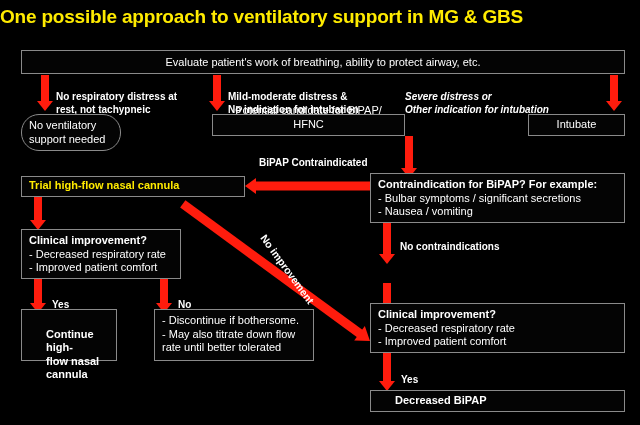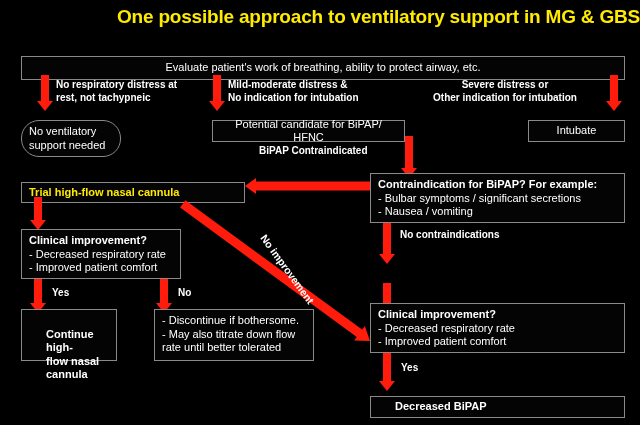--- a/index.html
+++ b/index.html
@@ -21,7 +21,7 @@
     left: 0;
     top: 6px;
     width: 640px;
-    text-align: right;
+    text-align: left;
     color: #FFEB00;
     font-size: 19px;
     font-weight: bold;

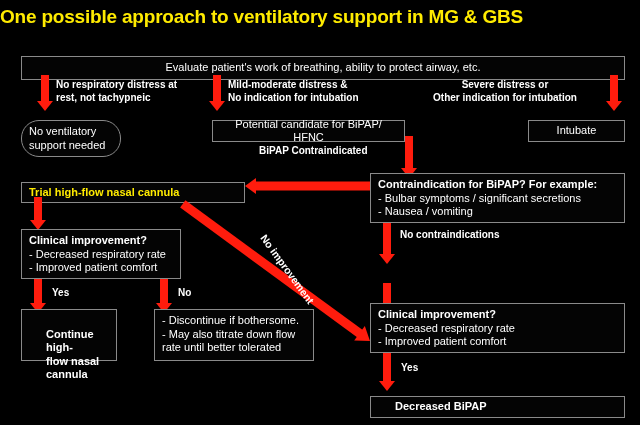--- a/index.html
+++ b/index.html
@@ -60,8 +60,7 @@
   .box.vcenter {
     display: flex;
     flex-direction: column;
-    justify-content: center;
-    margin-top: 6px;
+    justify-content: flex-end;
   }
   .edge-label {
     position: absolute;

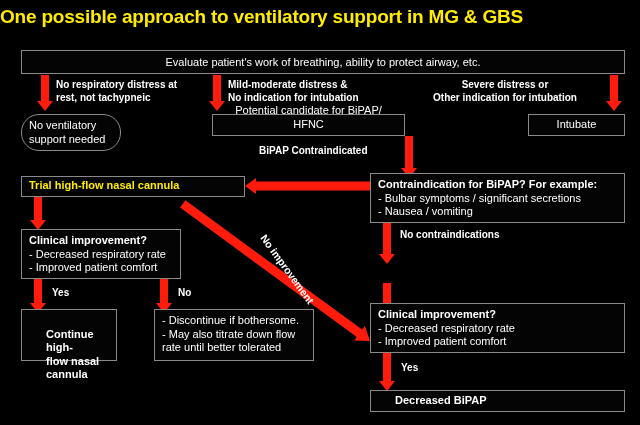--- a/index.html
+++ b/index.html
@@ -69,6 +69,7 @@
     font-weight: bold;
     line-height: 12.5px;
     white-space: pre-line;
+    margin-top: 12px;
   }
   .edge-label.right {
     text-align: center;

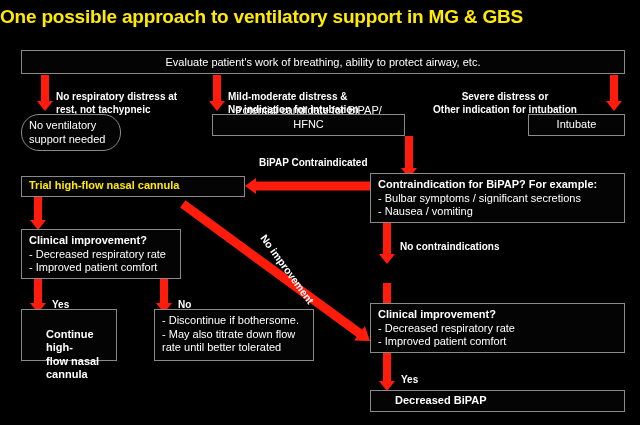--- a/index.html
+++ b/index.html
@@ -72,7 +72,8 @@
     margin-top: 12px;
   }
   .edge-label.right {
-    text-align: center;
+    text-align: left;
+    font-style: italic;
   }
   
   .arrow-v {

